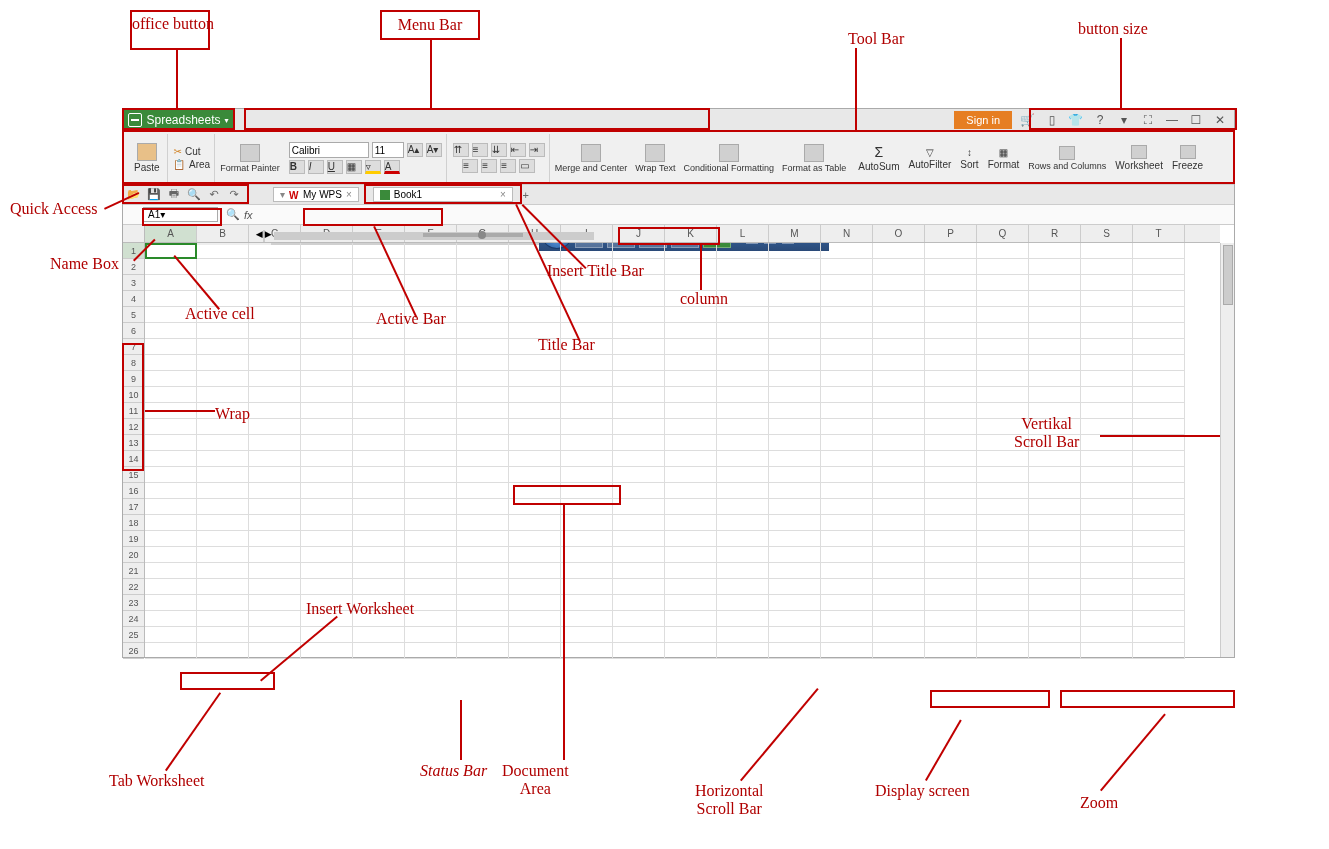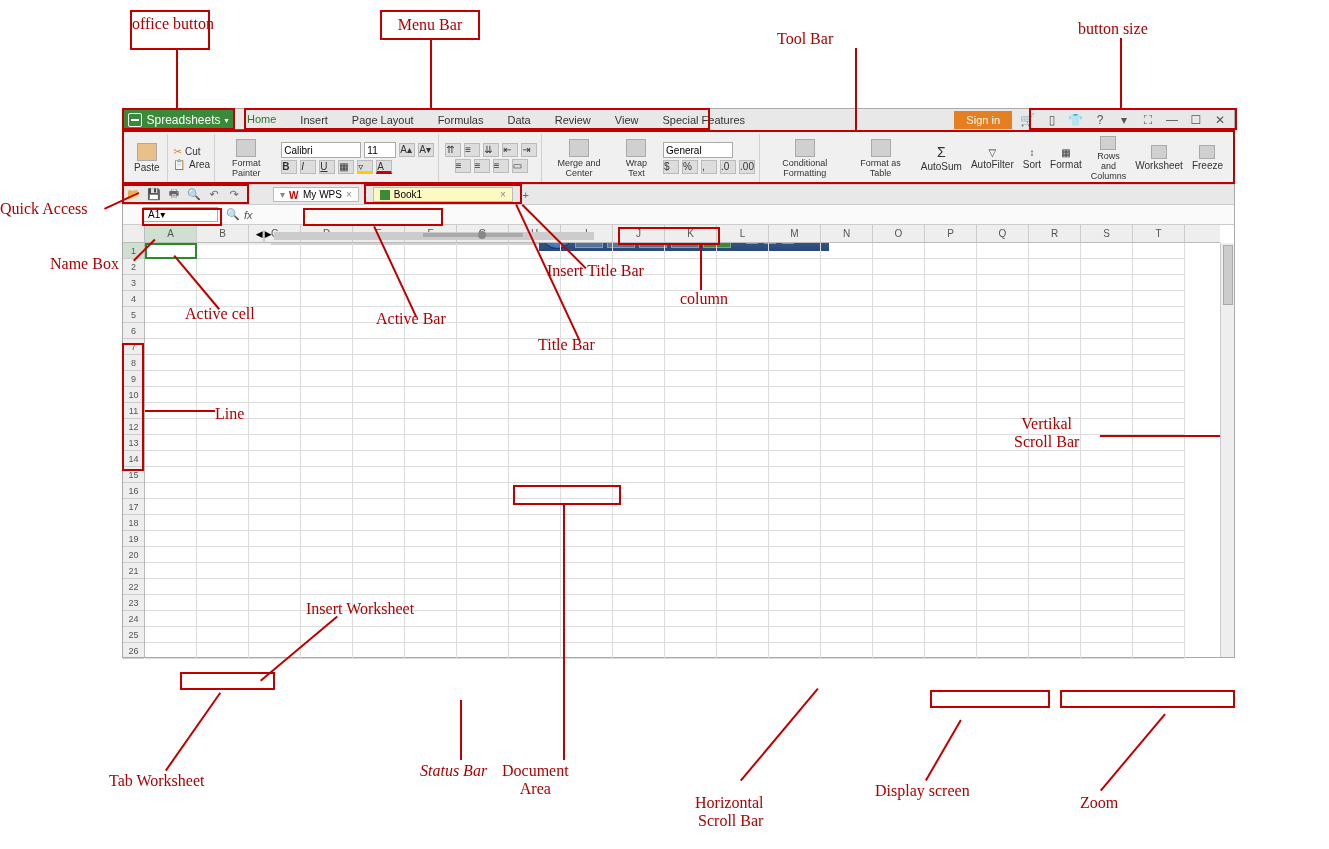--- a/index.html
+++ b/index.html
@@ -88,7 +88,7 @@
 
 <div class="anno-box" style="left:130px;top:10px;width:80px;height:40px;text-align:center;padding-top:3px;"><span class="anno-label" style="position:static;">office button</span></div>
 <div class="anno-box" style="left:380px;top:10px;width:100px;height:30px;text-align:center;padding-top:4px;"><span class="anno-label" style="position:static;">Menu Bar</span></div>
-<span class="anno-label" style="left:777px;top:30px;">Tool Bar</span>
+<span class="anno-label" style="left:848px;top:30px;">Tool Bar</span>
 <span class="anno-label" style="left:1078px;top:20px;">button size</span>
 <span class="anno-label" style="left:0;top:200px;">Quick Access</span>
 <span class="anno-label" style="left:50px;top:255px;">Name Box</span>

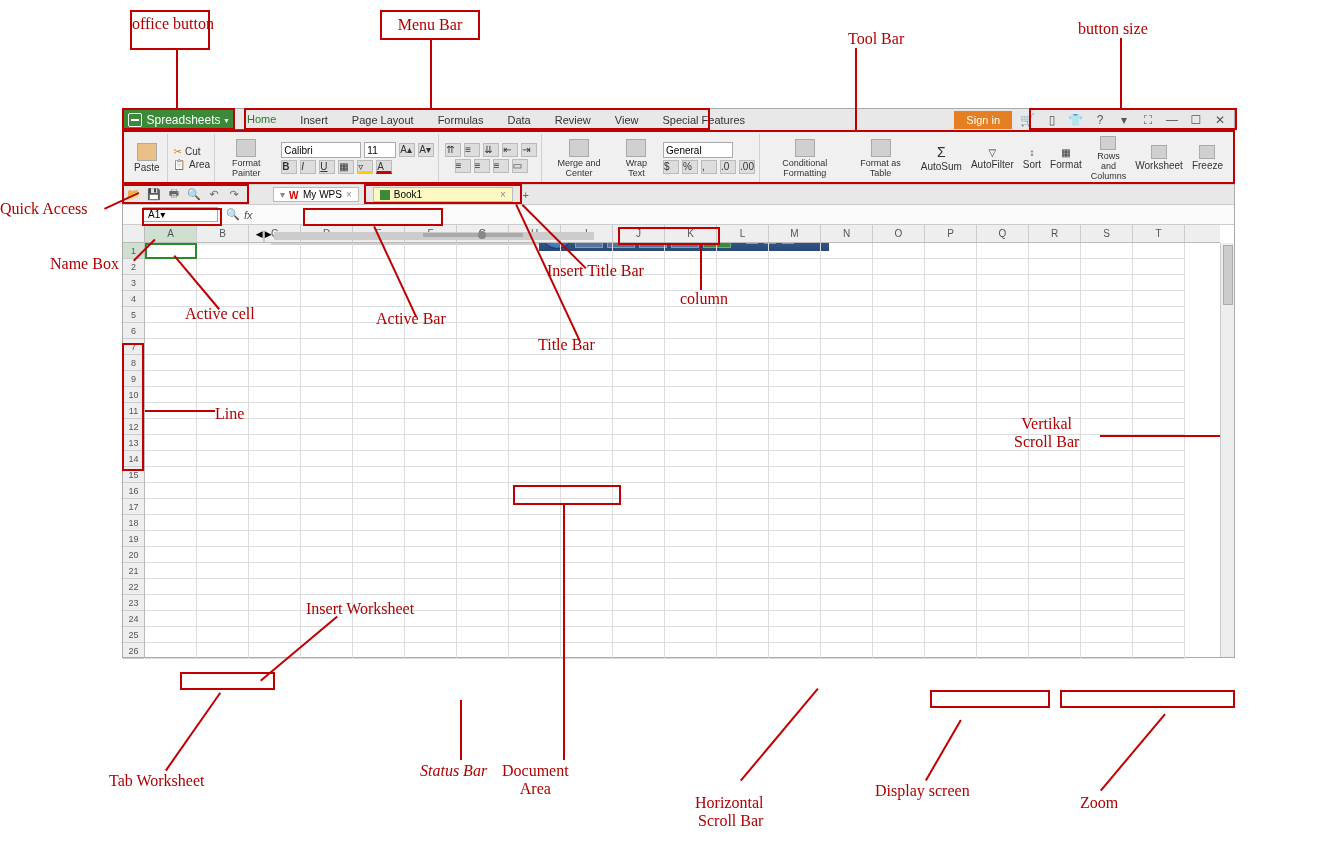--- a/index.html
+++ b/index.html
@@ -150,16 +150,6 @@
       <span class="s-icon"></span>
       <span>Spreadsheets</span>
       <span style="margin-left:4px;font-size:8px;">▾</span>
-    </div>
-    <div class="menu-bar">
-      <div class="menu-item active">Home</div>
-      <div class="menu-item">Insert</div>
-      <div class="menu-item">Page Layout</div>
-      <div class="menu-item">Formulas</div>
-      <div class="menu-item">Data</div>
-      <div class="menu-item">Review</div>
-      <div class="menu-item">View</div>
-      <div class="menu-item">Special Features</div>
     </div>
     <div class="titlebar-right">
       <span class="signin-btn">Sign in</span>

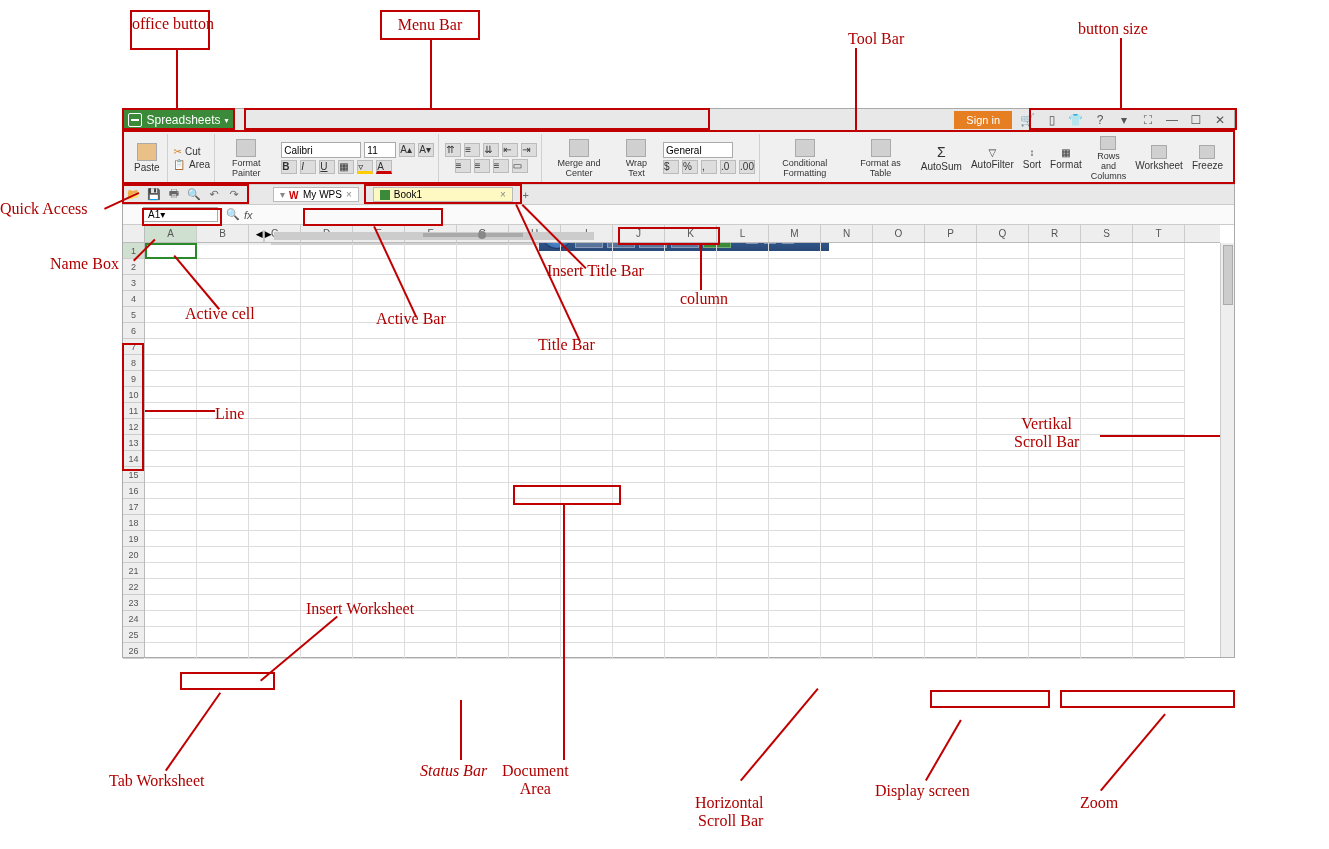--- a/index.html
+++ b/index.html
@@ -225,16 +225,6 @@
         <div class="tb-icon"></div>
         <span class="fmt-label">Wrap Text</span>
       </div>
-    <div class="tb-group" style="flex-direction:column;gap:2px;align-items:flex-start;">
-      <input class="font-select" style="width: 70px;" value="General">
-      <div class="tb-row">
-        <span class="tb-sm">$</span>
-        <span class="tb-sm">%</span>
-        <span class="tb-sm">,</span>
-        <span class="tb-sm">.0</span>
-        <span class="tb-sm">.00</span>
-      </div>
-    </div>
     <div class="tb-big">
         <div class="tb-icon"></div>
         <span class="fmt-label">Conditional Formatting</span>

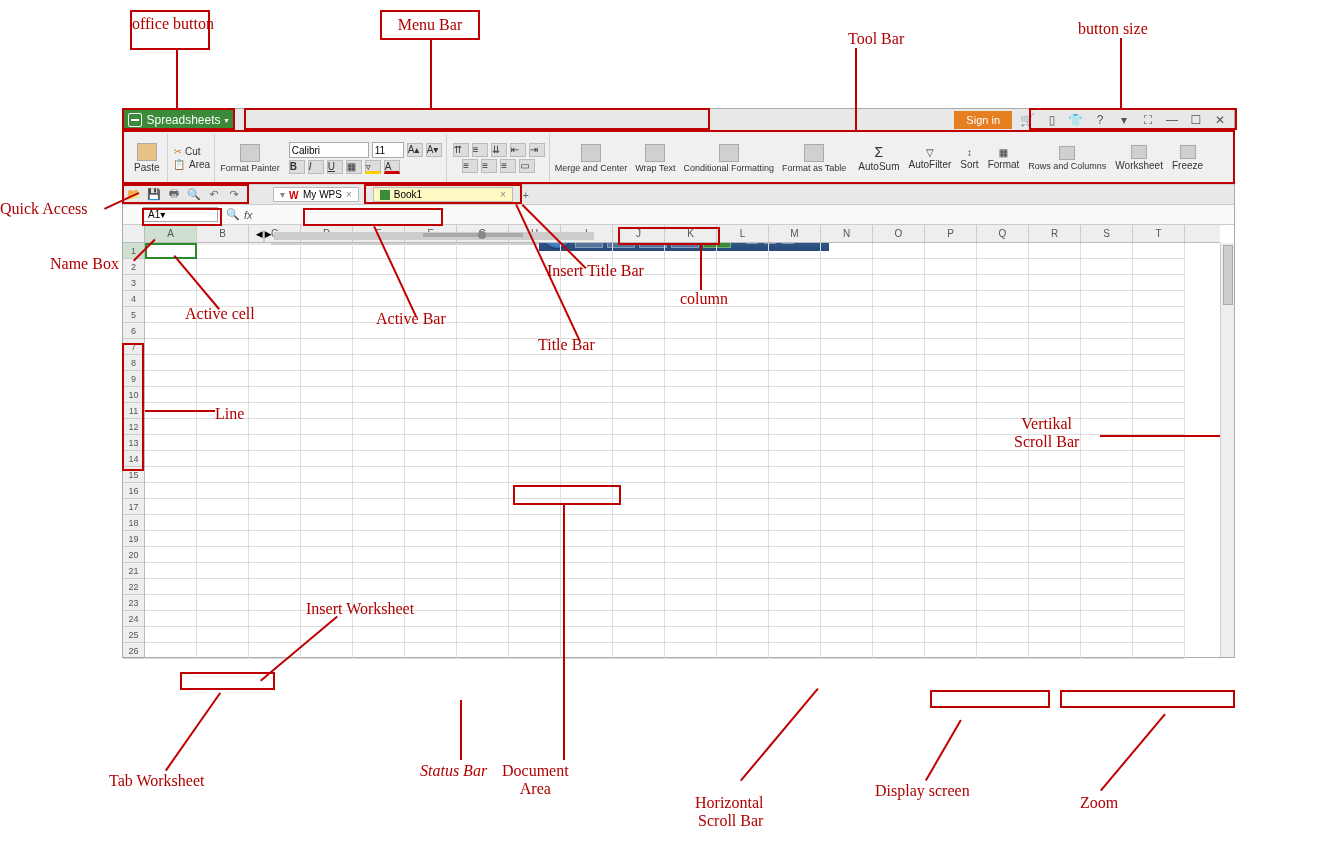--- a/index.html
+++ b/index.html
@@ -37,7 +37,7 @@
 .qa-icon { width: 14px; height: 14px; display: inline-flex; align-items: center; justify-content: center; color: #666; font-size: 11px; }
 .doc-tab { display: flex; align-items: center; background: #fff; border: 1px solid #bbb; padding: 1px 6px; margin-left: 8px; font-size: 10px; gap: 4px; }
 .doc-tab .close { color: #888; cursor: pointer; }
-.doc-tab.active { background: #fef9c3; }
+.doc-tab.active { background: #ffffff; }
 .tab-icon-green { width: 10px; height: 10px; background: #3a8a3a; }
 .tab-icon-red { width: 10px; height: 10px; color: #c00; font-weight: bold; }
 

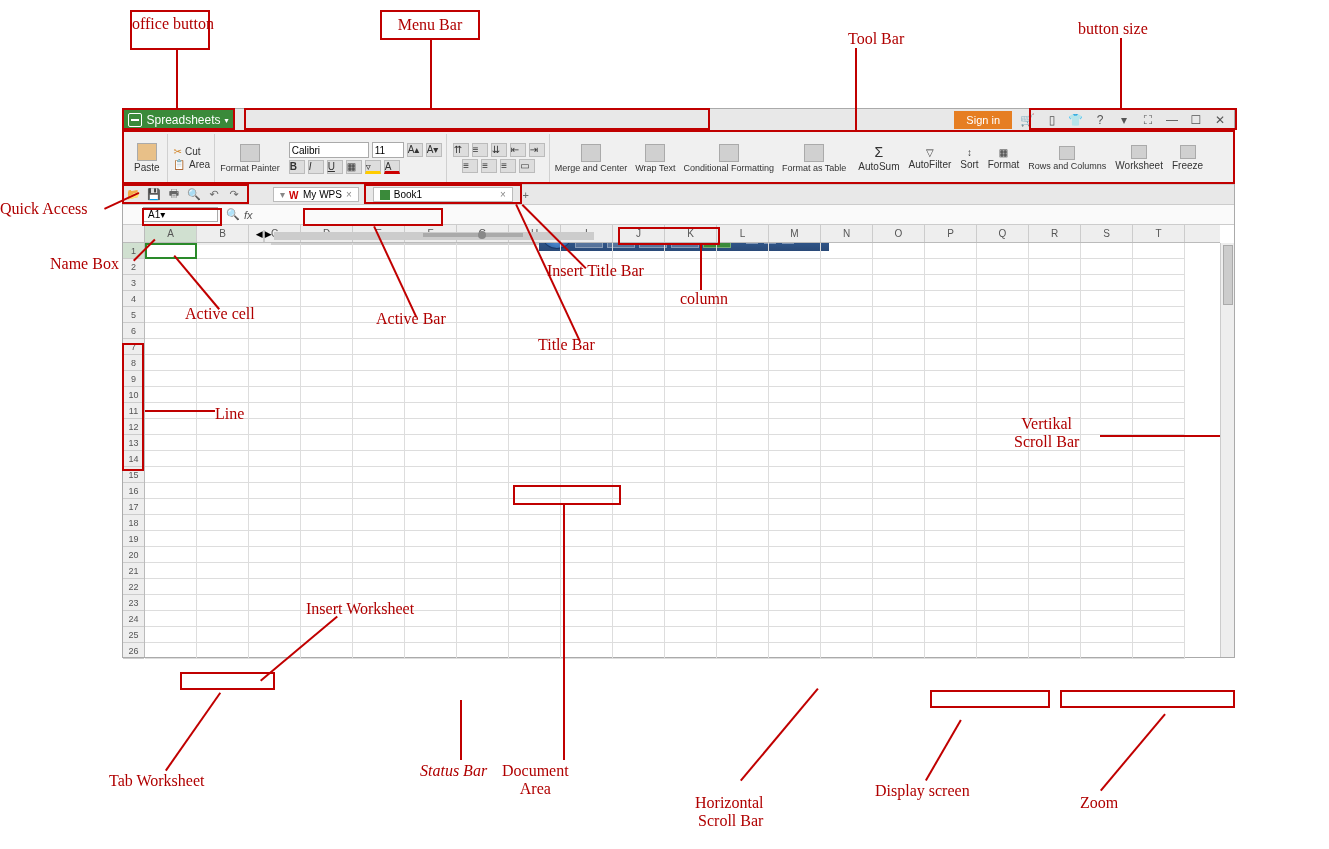--- a/index.html
+++ b/index.html
@@ -90,7 +90,7 @@
 <div class="anno-box" style="left:380px;top:10px;width:100px;height:30px;text-align:center;padding-top:4px;"><span class="anno-label" style="position:static;">Menu Bar</span></div>
 <span class="anno-label" style="left:848px;top:30px;">Tool Bar</span>
 <span class="anno-label" style="left:1078px;top:20px;">button size</span>
-<span class="anno-label" style="left:0;top:200px;">Quick Access</span>
+<span class="anno-label" style="left:10px;top:200px;">Quick Access</span>
 <span class="anno-label" style="left:50px;top:255px;">Name Box</span>
 <span class="anno-label" style="left:185px;top:305px;">Active cell</span>
 <span class="anno-label" style="left:376px;top:310px;">Active Bar</span>

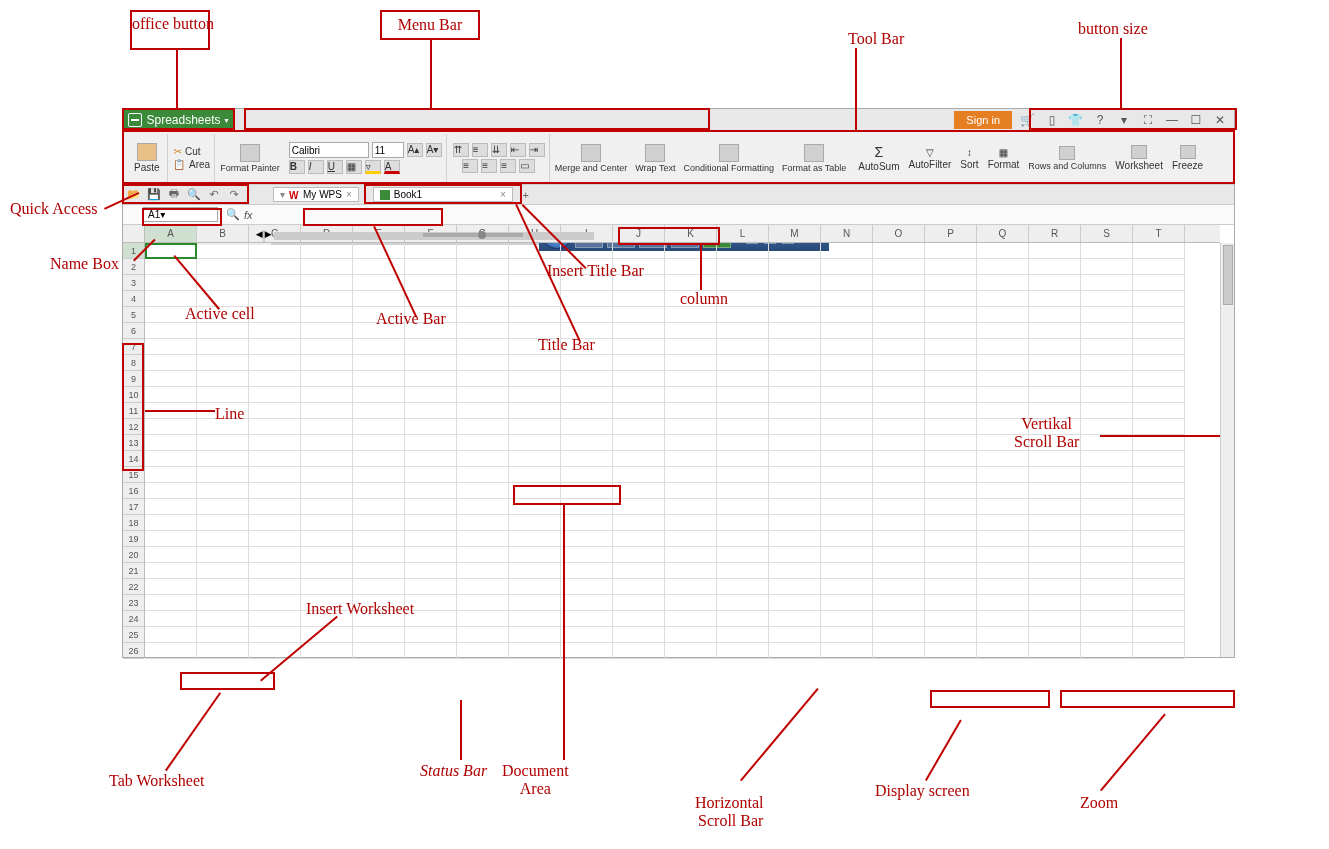--- a/index.html
+++ b/index.html
@@ -97,7 +97,7 @@
 <span class="anno-label" style="left:547px;top:262px;">Insert Title Bar</span>
 <span class="anno-label" style="left:538px;top:336px;">Title Bar</span>
 <span class="anno-label" style="left:680px;top:290px;">column</span>
-<span class="anno-label" style="left:215px;top:405px;">Line</span>
+<span class="anno-label" style="left:215px;top:405px;">Wrap</span>
 <span class="anno-label" style="left:1014px;top:415px;text-align:center;">Vertikal<br>Scroll Bar</span>
 <span class="anno-label" style="left:306px;top:600px;">Insert Worksheet</span>
 <span class="anno-label" style="left:109px;top:772px;">Tab Worksheet</span>

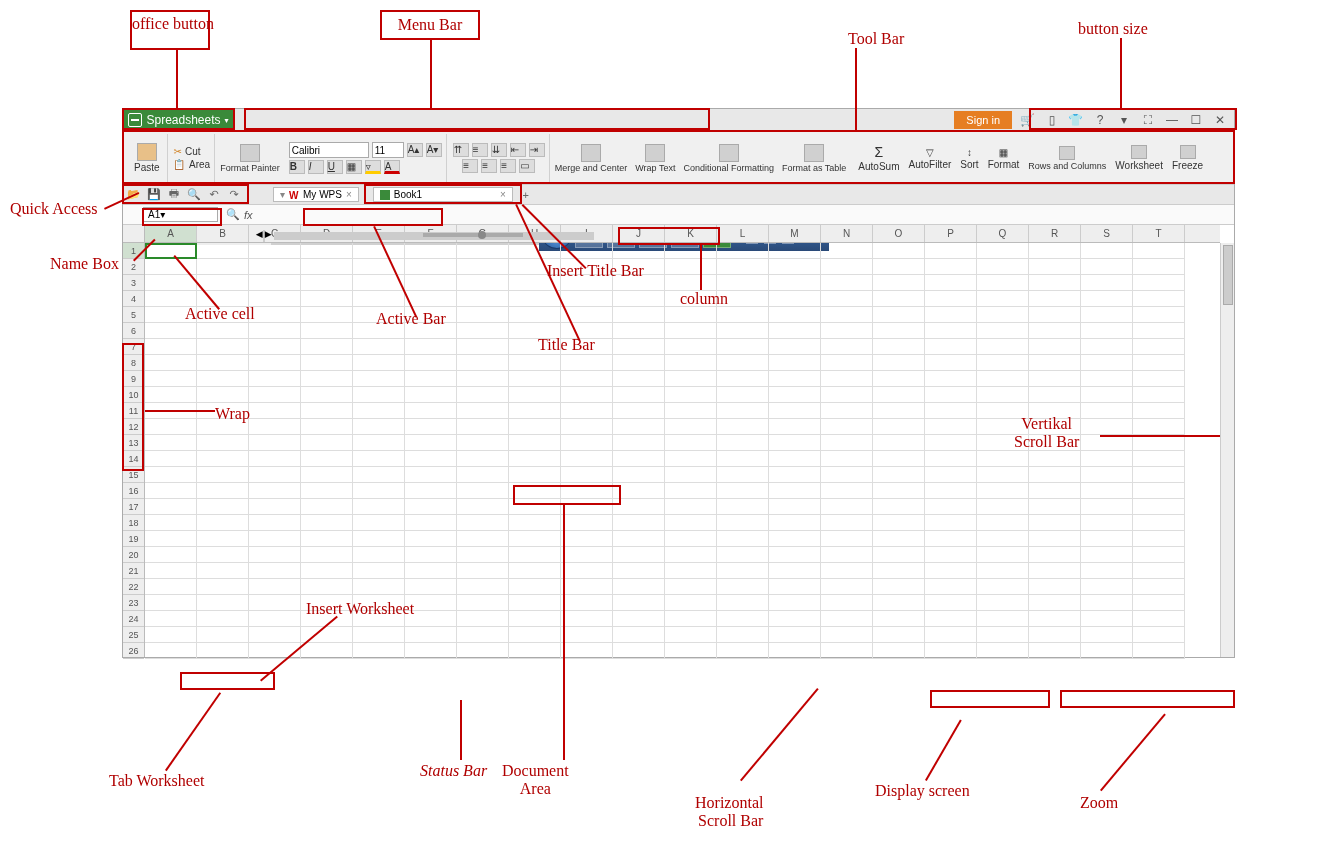--- a/index.html
+++ b/index.html
@@ -103,7 +103,7 @@
 <span class="anno-label" style="left:109px;top:772px;">Tab Worksheet</span>
 <span class="anno-label" style="left:420px;top:762px;font-style:italic;">Status Bar</span>
 <span class="anno-label" style="left:502px;top:762px;text-align:center;">Document<br>Area</span>
-<span class="anno-label" style="left:695px;top:782px;text-align:right;margin-top:12px;">Horizontal<br>Scroll Bar</span>
+<span class="anno-label" style="left:695px;top:782px;text-align:center;">Horizontal<br>Scroll Bar</span>
 <span class="anno-label" style="left:875px;top:782px;">Display screen</span>
 <span class="anno-label" style="left:1080px;top:794px;">Zoom</span>
 

